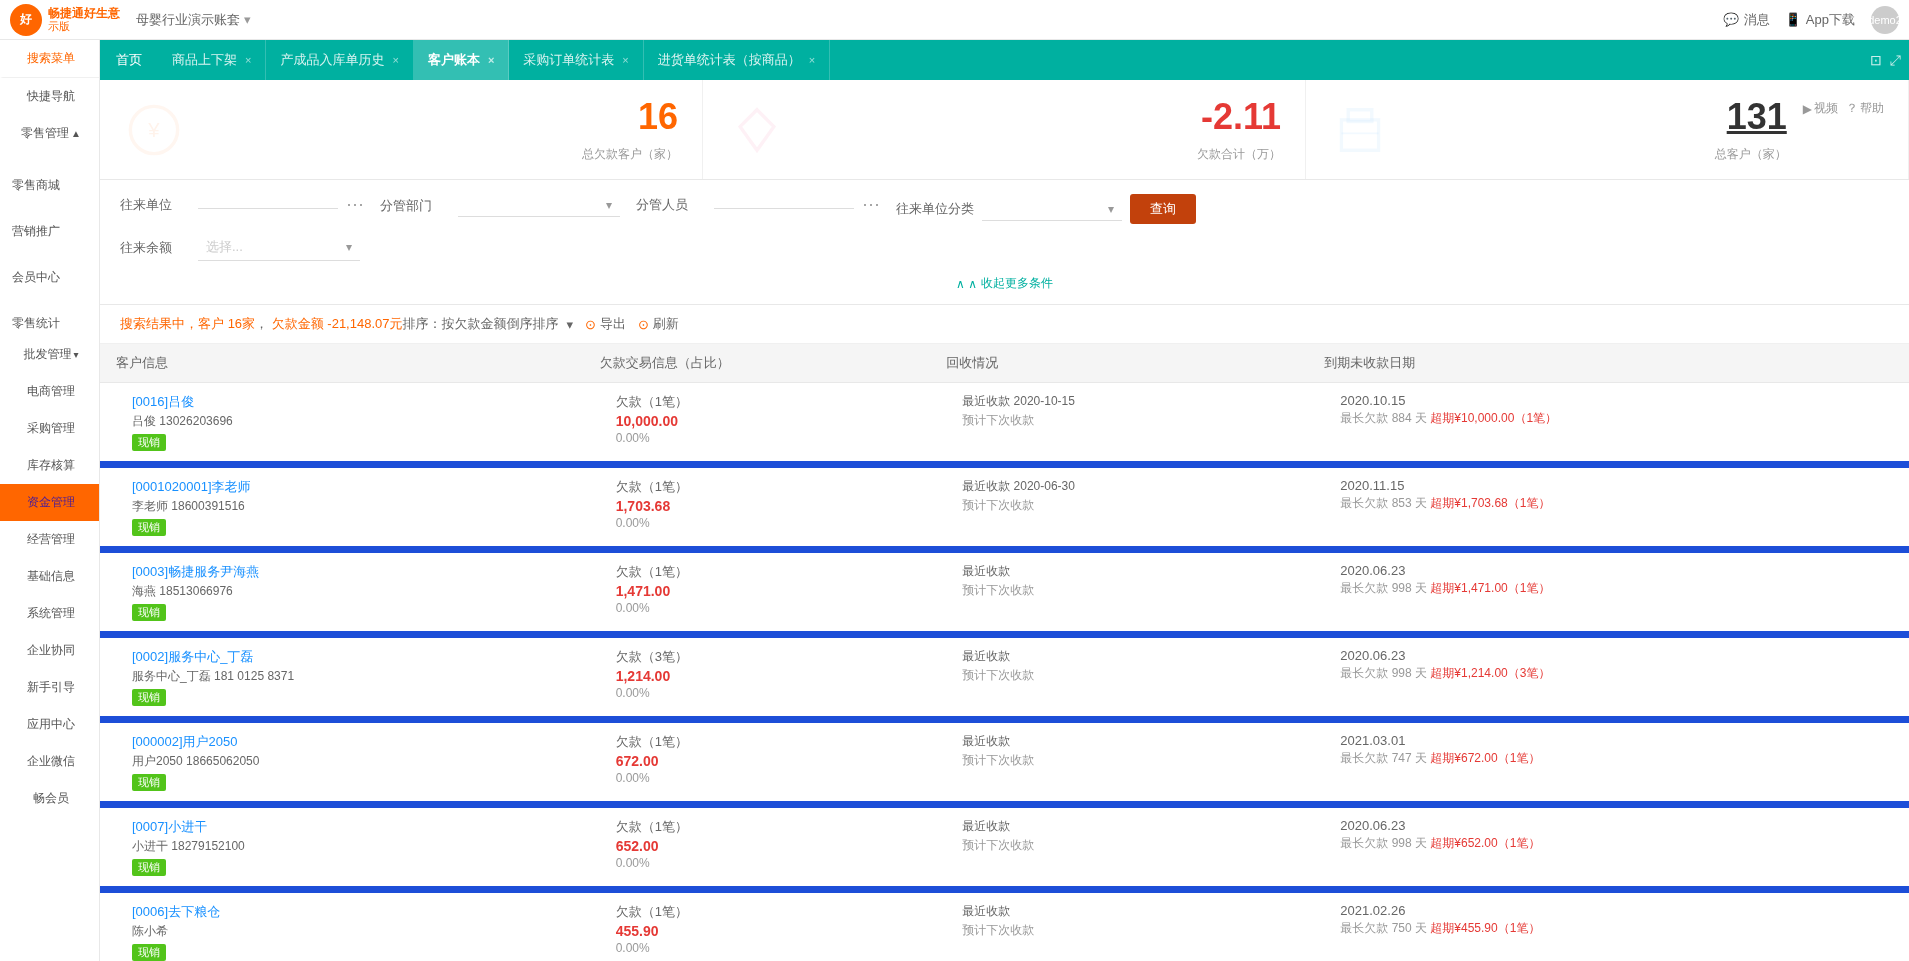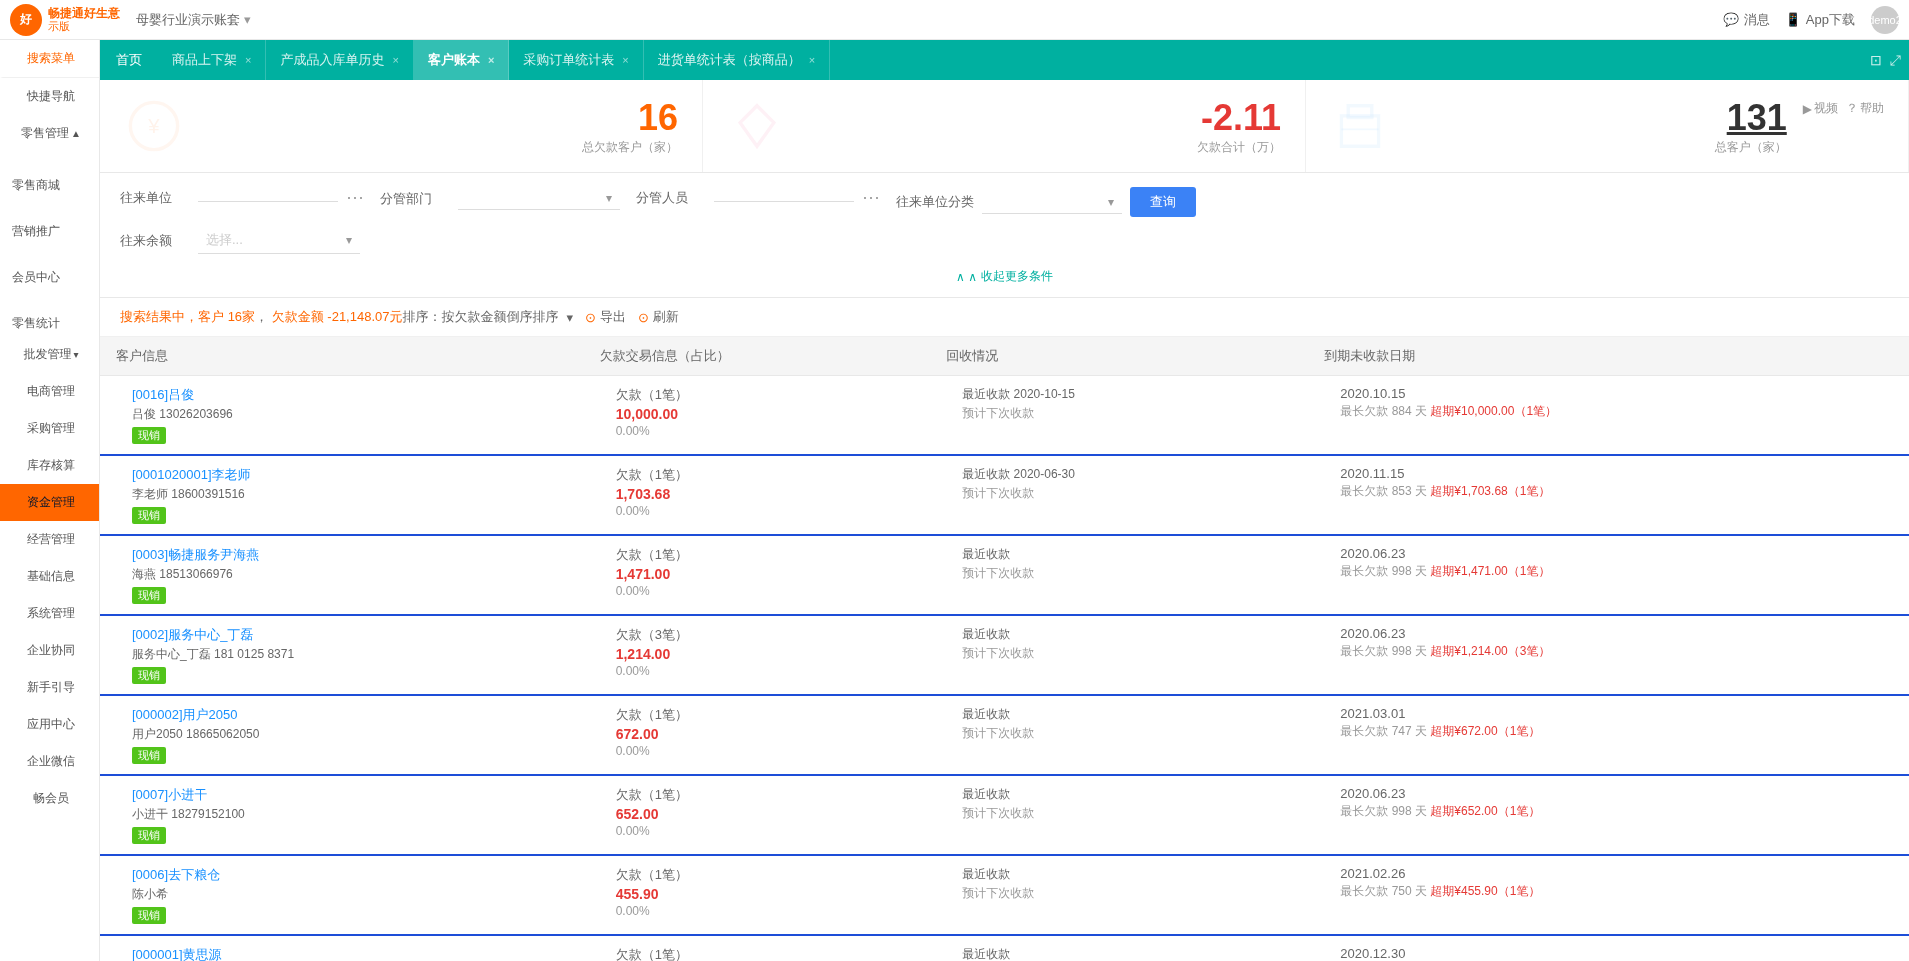--- a/index.html
+++ b/index.html
@@ -45,7 +45,7 @@
     .stat-number.orange { color: #ff6600; }
     .stat-number.red { color: #e53935; }
     .stat-number.dark { color: #333; text-decoration: underline; }
-    .stat-label { font-size: 12px; color: #999; margin-top: 0; }
+    .stat-label { font-size: 12px; color: #999; margin-top: 8px; }
     .stat-help { margin-left: auto; display: flex; gap: 8px; font-size: 12px; color: #999; align-self: flex-start; padding-top: 4px; }
     .stat-help span { cursor: pointer; display: flex; align-items: center; gap: 2px; }
 

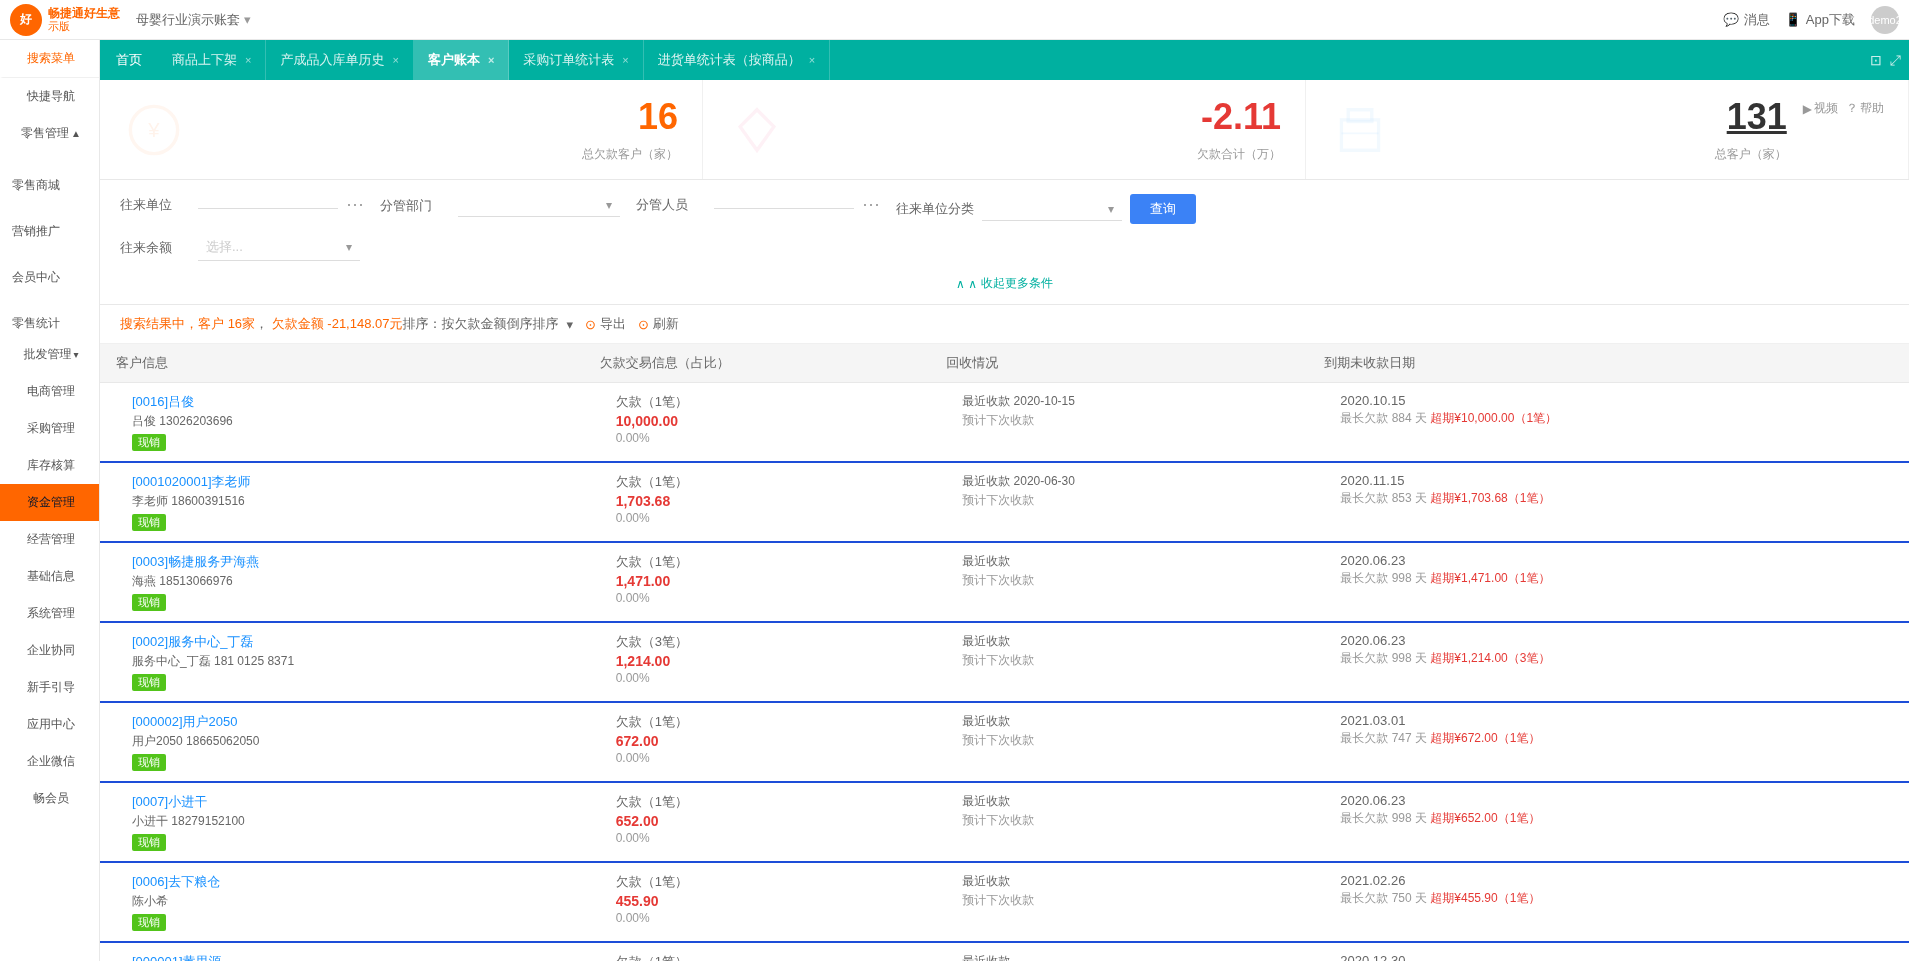--- a/index.html
+++ b/index.html
@@ -58,7 +58,7 @@
     .filter-select { flex: 1; border: none; border-bottom: 1px solid #ddd; padding: 4px 8px; font-size: 13px; color: #333; outline: none; background: transparent; display: flex; align-items: center; justify-content: space-between; cursor: pointer; }
     .filter-dots { color: #999; font-size: 18px; cursor: pointer; }
     .filter-arrow { color: #999; font-size: 12px; }
-    .query-btn { background: #3b82f6; color: #fff; border: none; padding: 6px 20px; border-radius: 3px; cursor: pointer; font-size: 13px; white-space: nowrap; }
+    .query-btn { background: #c2410c; color: #fff; border: none; padding: 6px 20px; border-radius: 3px; cursor: pointer; font-size: 13px; white-space: nowrap; }
     .collapse-btn { color: #00b0a0; font-size: 12px; cursor: pointer; display: flex; align-items: center; gap: 4px; justify-content: center; padding: 4px 0; }
 
     

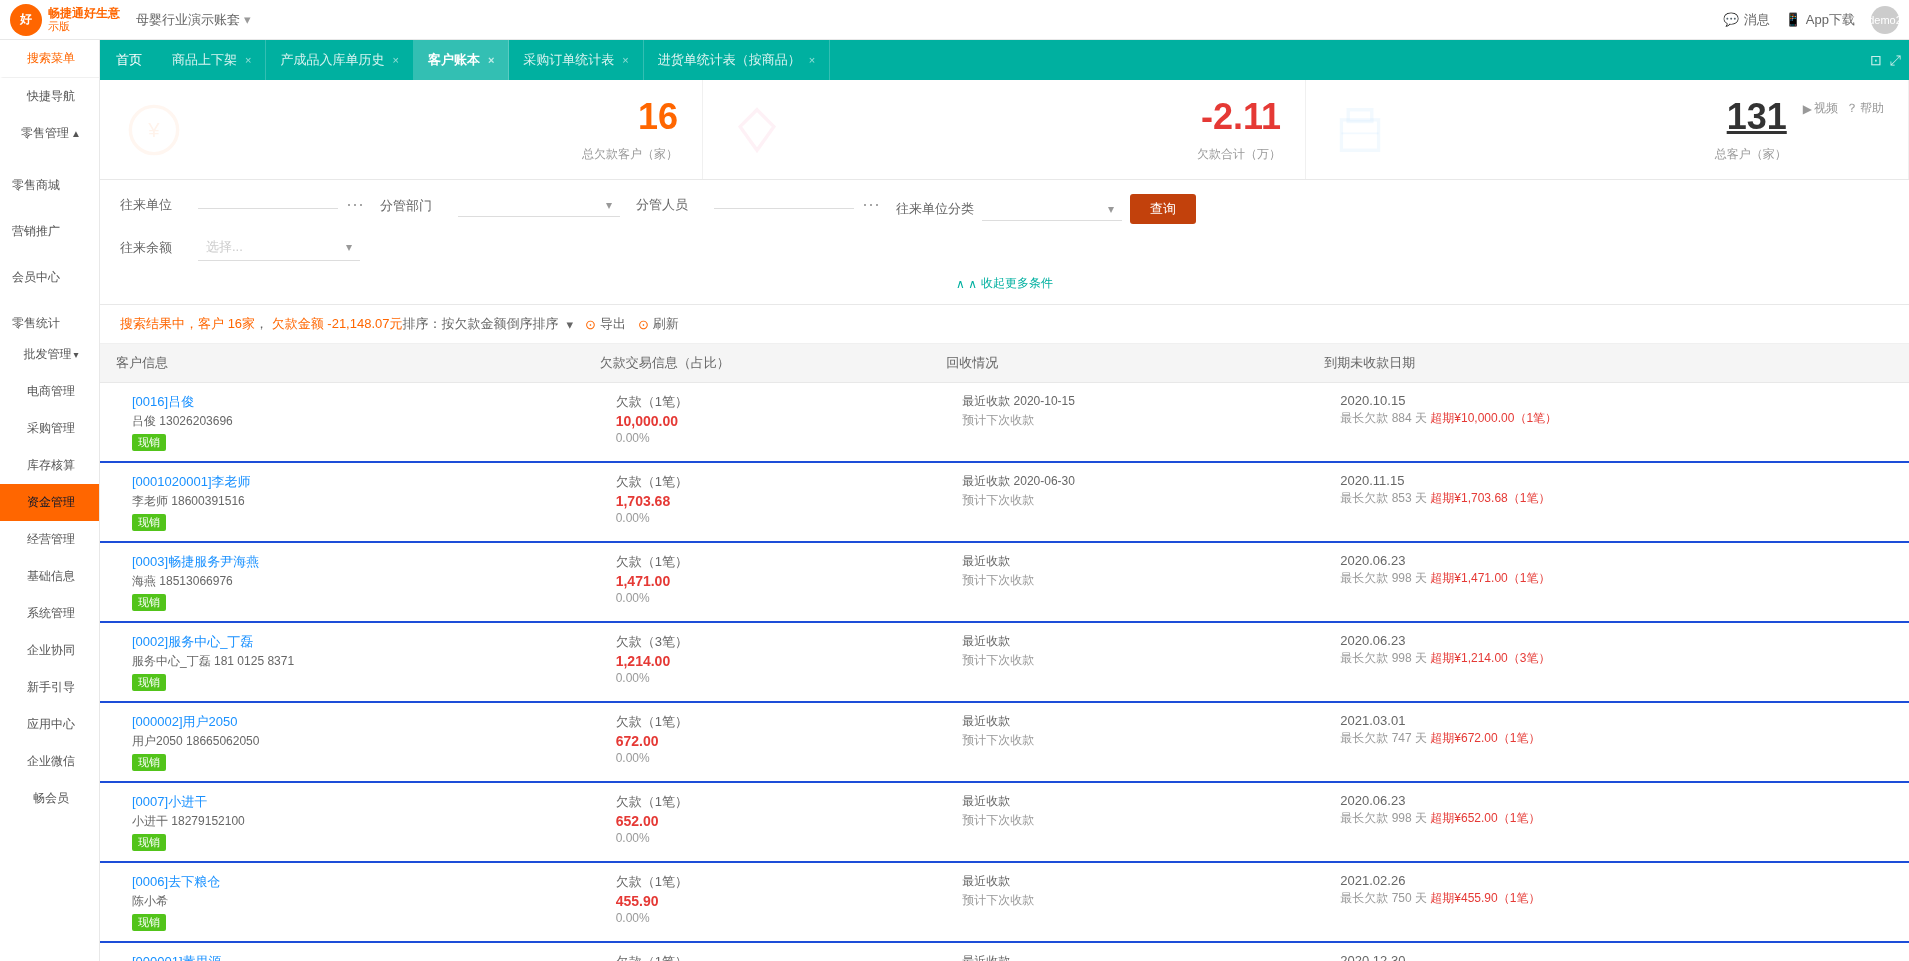--- a/index.html
+++ b/index.html
@@ -75,7 +75,7 @@
     .data-table { width: 100%; border-collapse: collapse; }
     .data-table thead tr { background: #f5f5f5; }
     .data-table th { padding: 10px 16px; text-align: left; font-weight: normal; color: #666; font-size: 13px; border-bottom: 1px solid #e8e8e8; }
-    .data-table td { padding: 10px 32px; border-bottom: 2px solid #1d4ed8; vertical-align: top; font-size: 13px; }
+    .data-table td { padding: 10px 32px; border-bottom: 7px solid #1d4ed8; vertical-align: top; font-size: 13px; }
 
     .customer-name { color: #1890ff; cursor: pointer; font-size: 13px; margin-bottom: 2px; }
     .customer-phone { color: #666; font-size: 12px; margin-bottom: 4px; }

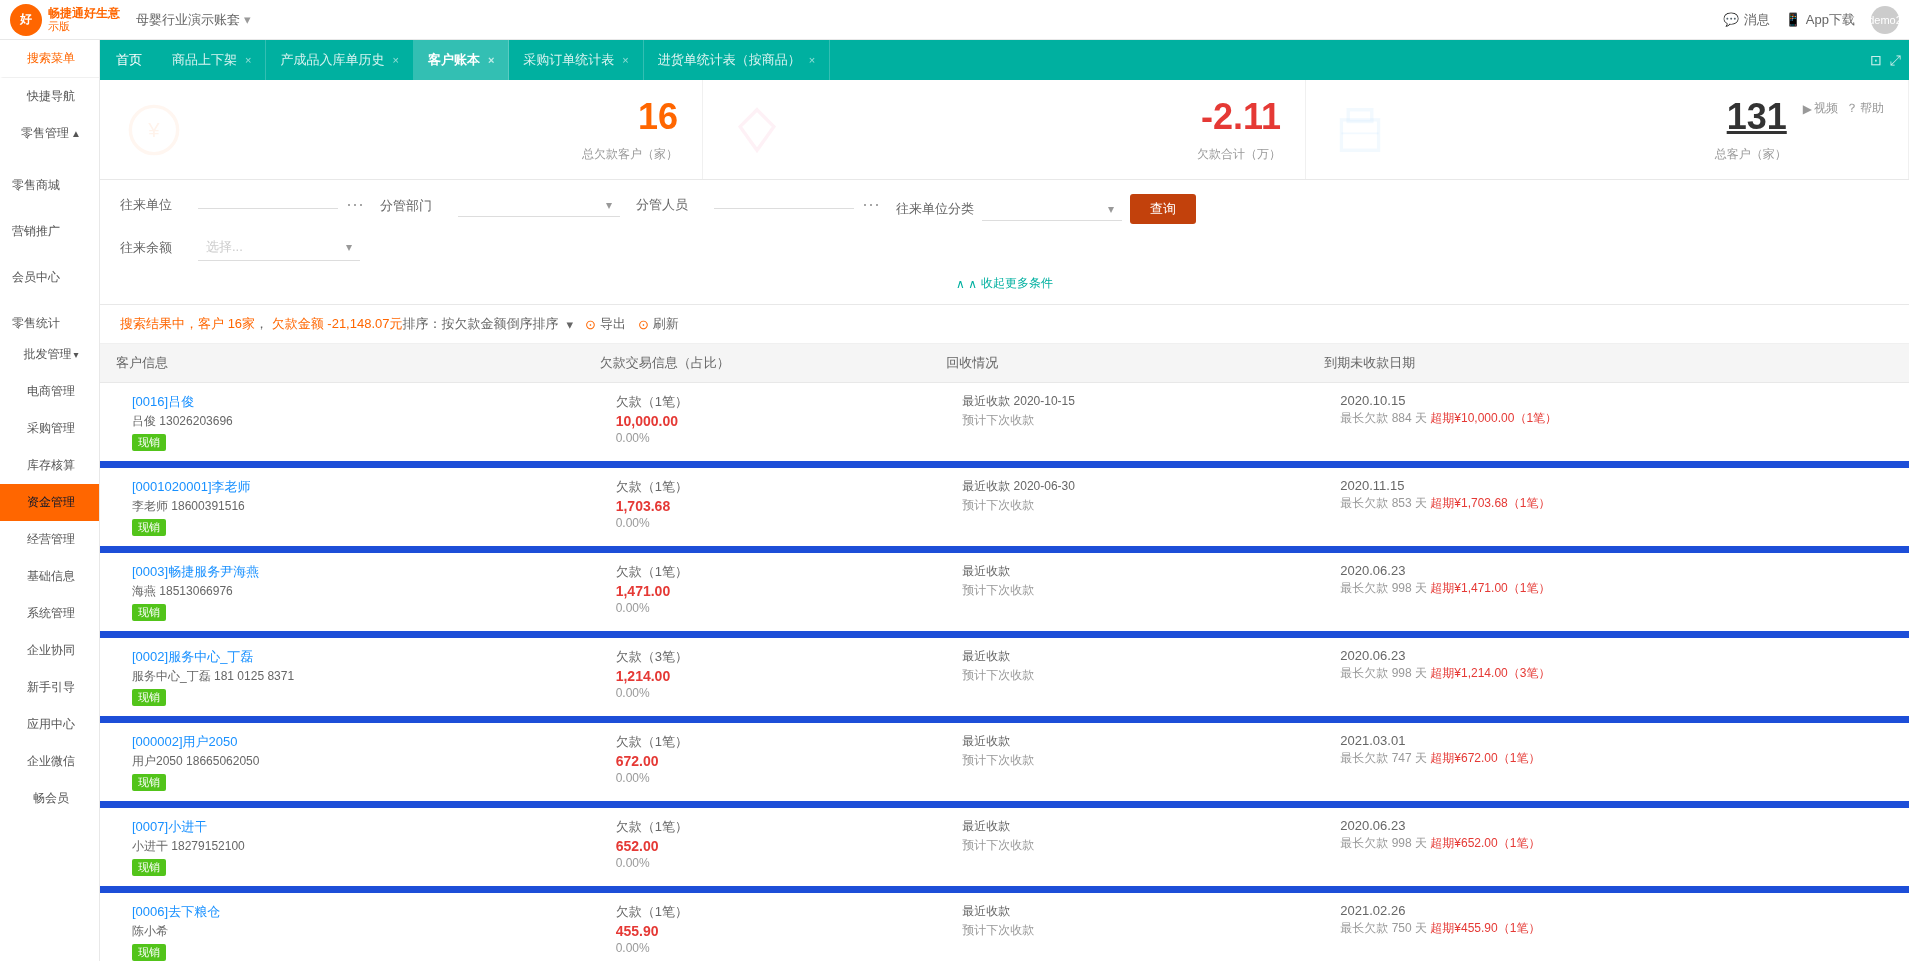--- a/index.html
+++ b/index.html
@@ -21,7 +21,7 @@
     .company-selector { display: flex; align-items: center; gap: 4px; color: #666; font-size: 13px; cursor: pointer; }
     .avatar { width: 28px; height: 28px; background: #ccc; border-radius: 50%; display: flex; align-items: center; justify-content: center; font-size: 11px; color: #fff; cursor: pointer; }
     .nav-item { padding: 10px 8px; text-align: center; cursor: pointer; color: #555; font-size: 12px; border-left: 3px solid transparent; }
-    .nav-item.active { background: #ff6600; color: #0f172a; border-left-color: #ff6600; }
+    .nav-item.active { background: #ff6600; color: #4c1d95; border-left-color: #ff6600; }
     .nav-item.has-arrow { display: flex; align-items: center; justify-content: center; gap: 2px; }
     .nav-group { padding: 4px 8px 4px 12px; text-align: left; cursor: pointer; color: #555; font-size: 12px; margin-top: 21px; }
 

